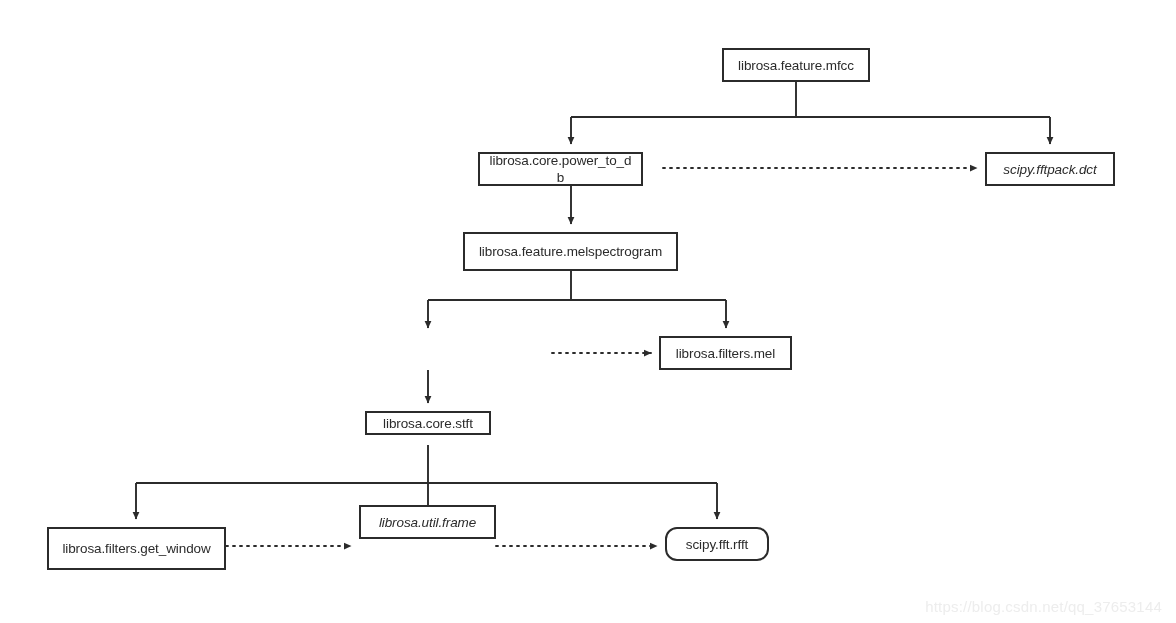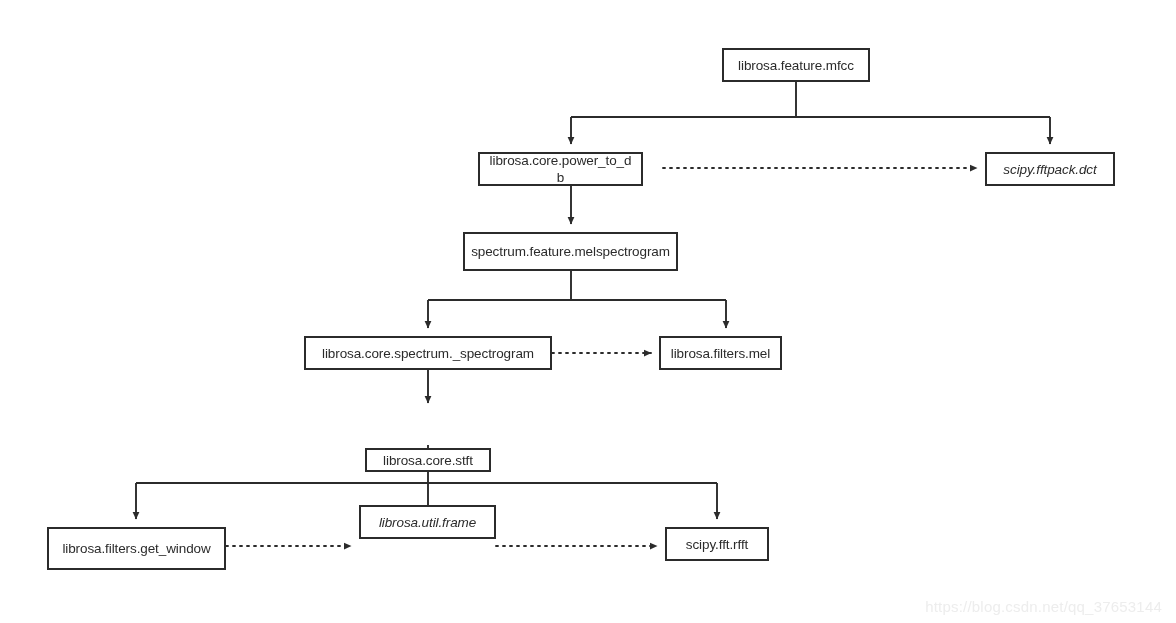--- a/index.html
+++ b/index.html
@@ -117,7 +117,7 @@
   </div>
 
   <div class="node" style="left:463px; top:232px; width:215px; height:39px;">
-    <span class="node-label">spectrum.feature.melspectrogram</span>
+    <span class="node-label">librosa.feature.melspectrogram</span>
   </div>
 
   <div class="node" style="left:304px; top:336px; width:248px; height:34px;">

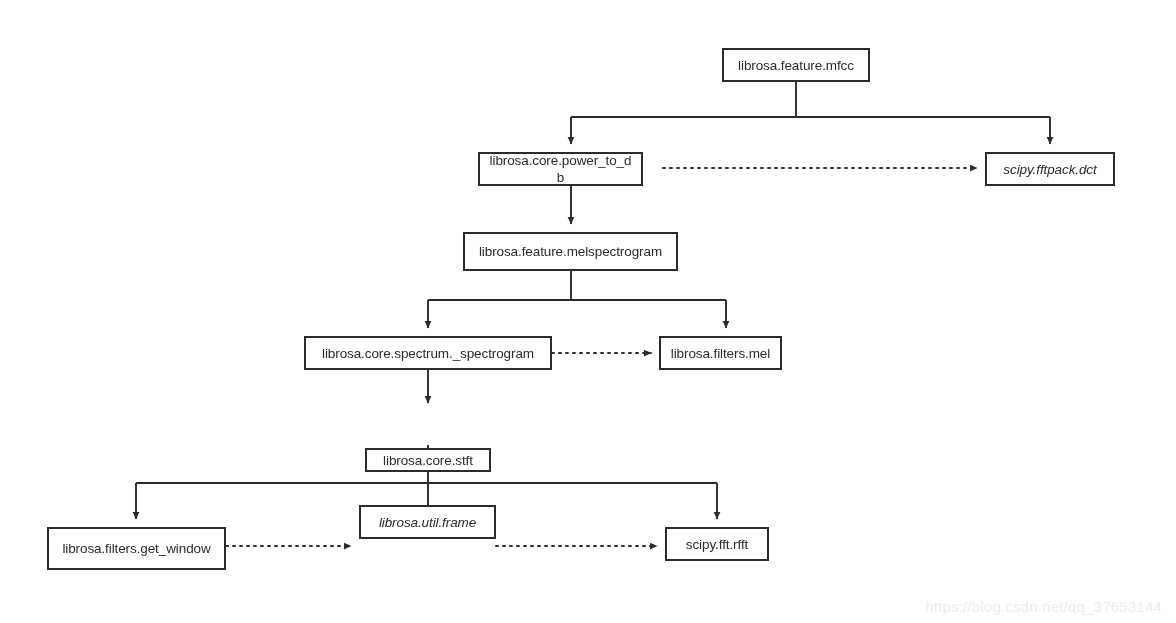--- a/index.html
+++ b/index.html
@@ -120,9 +120,6 @@
     <span class="node-label">librosa.feature.melspectrogram</span>
   </div>
 
-  <div class="node" style="left:304px; top:336px; width:248px; height:34px;">
-    <span class="node-label">librosa.core.spectrum._spectrogram</span>
-  </div>
 
   <div class="node" style="left:659px; top:336px; width:123px; height:34px;">
     <span class="node-label">librosa.filters.mel</span>

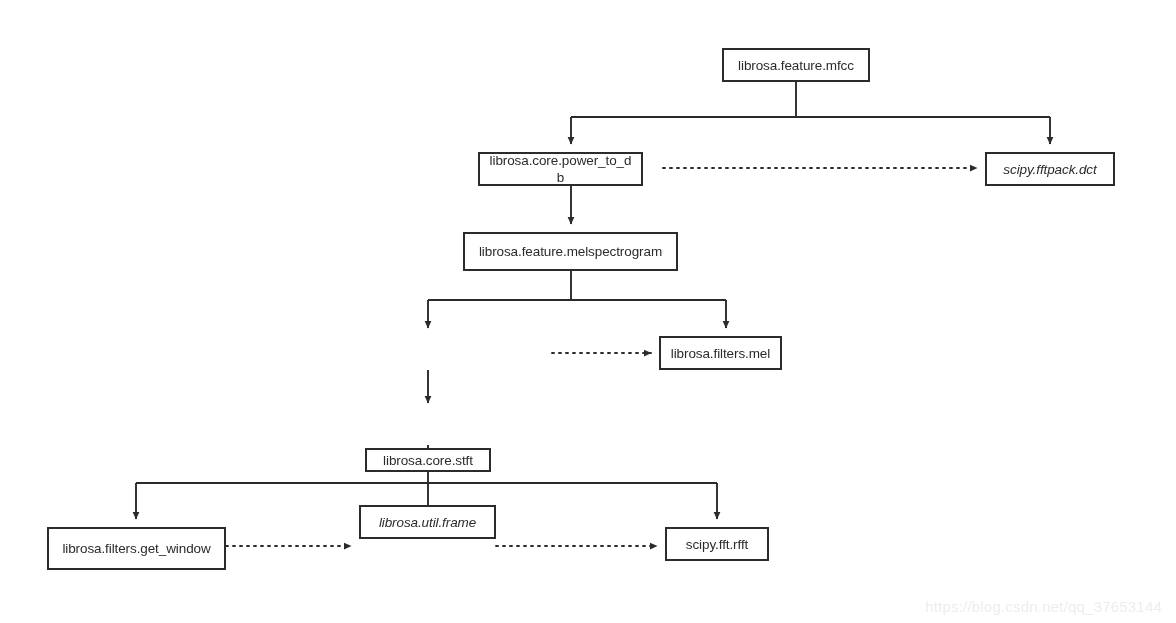--- a/index.html
+++ b/index.html
@@ -121,7 +121,7 @@
   </div>
 
 
-  <div class="node" style="left:659px; top:336px; width:123px; height:34px;">
+  <div class="node" style="left:659px; top:336px; width:133px; height:34px;">
     <span class="node-label">librosa.filters.mel</span>
   </div>
 

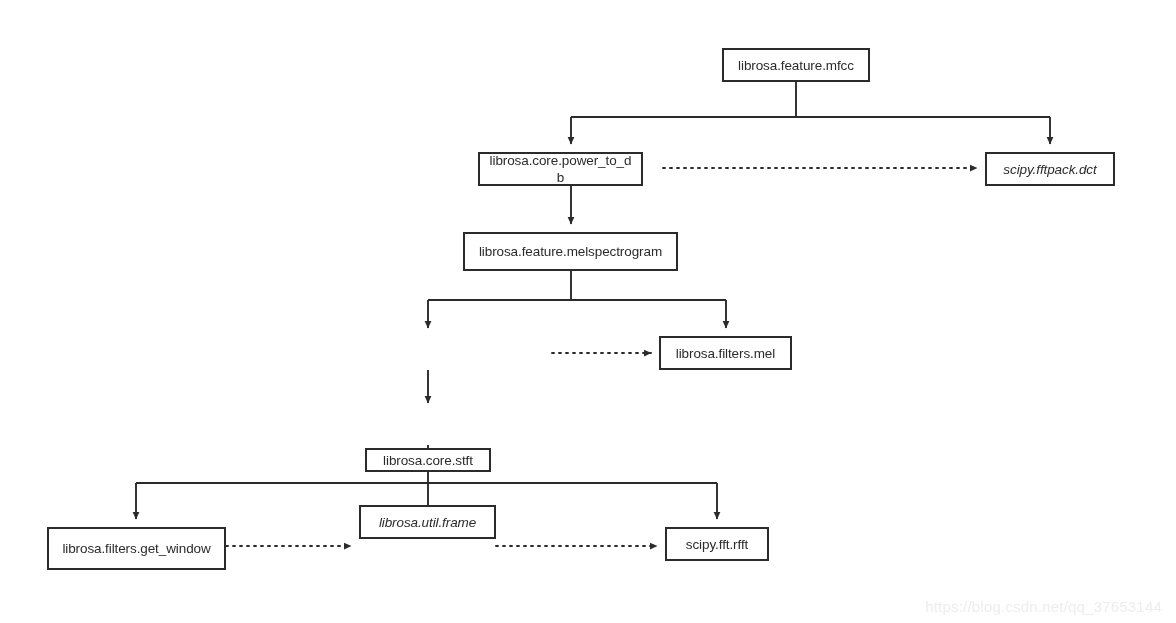--- a/index.html
+++ b/index.html
@@ -125,7 +125,7 @@
     <span class="node-label">librosa.filters.mel</span>
   </div>
 
-  <div class="node" style="left:365px; top:411px; width:126px; height:24px;margin-top:37px;">
+  <div class="node" style="left:365px; top:411px; width:126px; height:24px;">
     <span class="node-label">librosa.core.stft</span>
   </div>
 

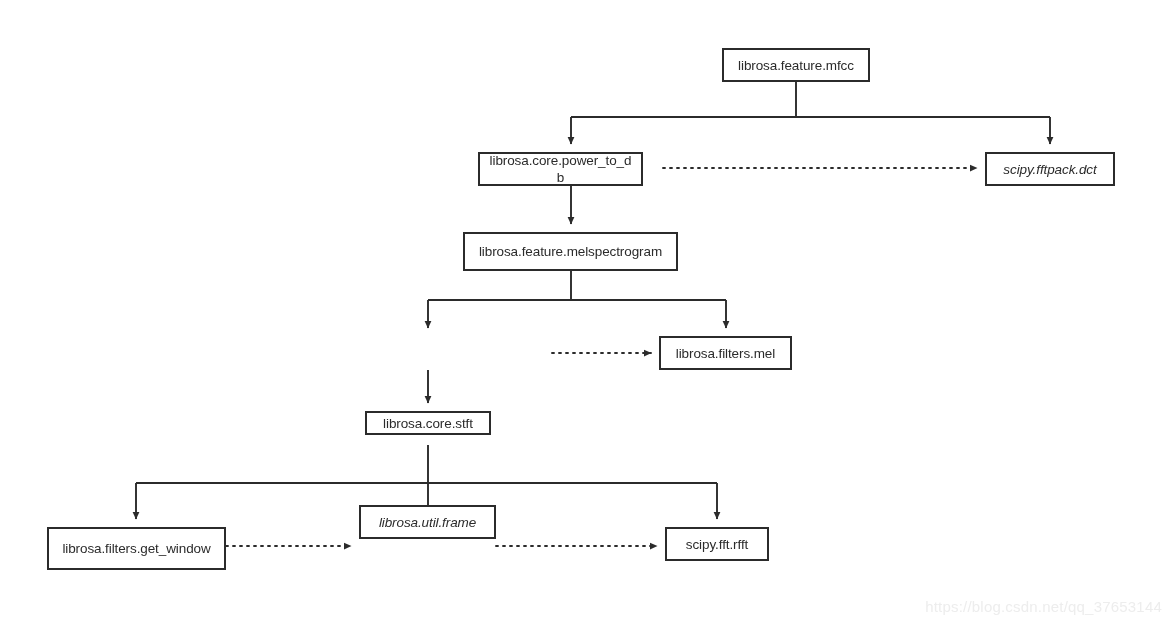--- a/index.html
+++ b/index.html
@@ -137,7 +137,7 @@
     <span class="node-label">librosa.util.frame</span>
   </div>
 
-  <div class="node" style="left:665px; top:527px; width:104px; height:34px;">
+  <div class="node" style="left:665px; top:527px; width:104px; height:34px;border-radius:12px;">
     <span class="node-label">scipy.fft.rfft</span>
   </div>
 

